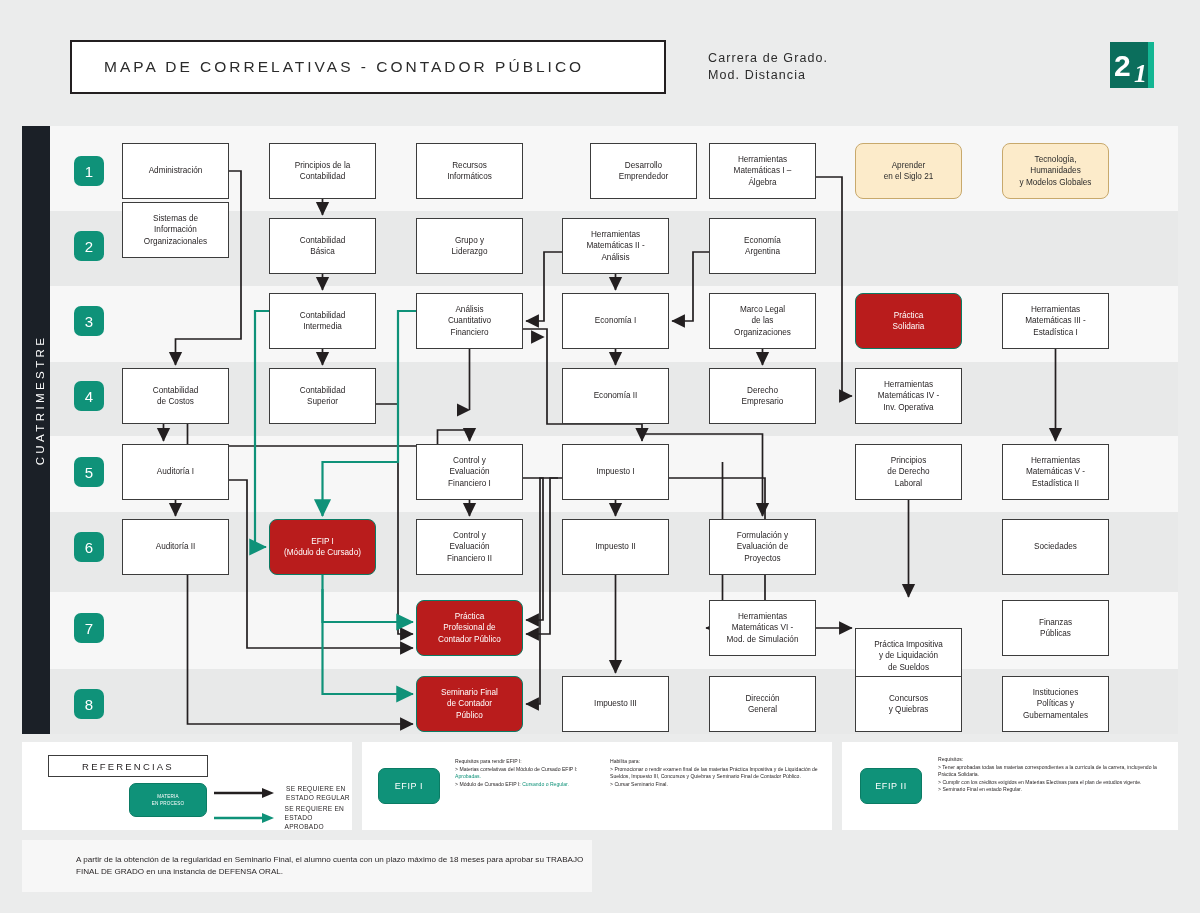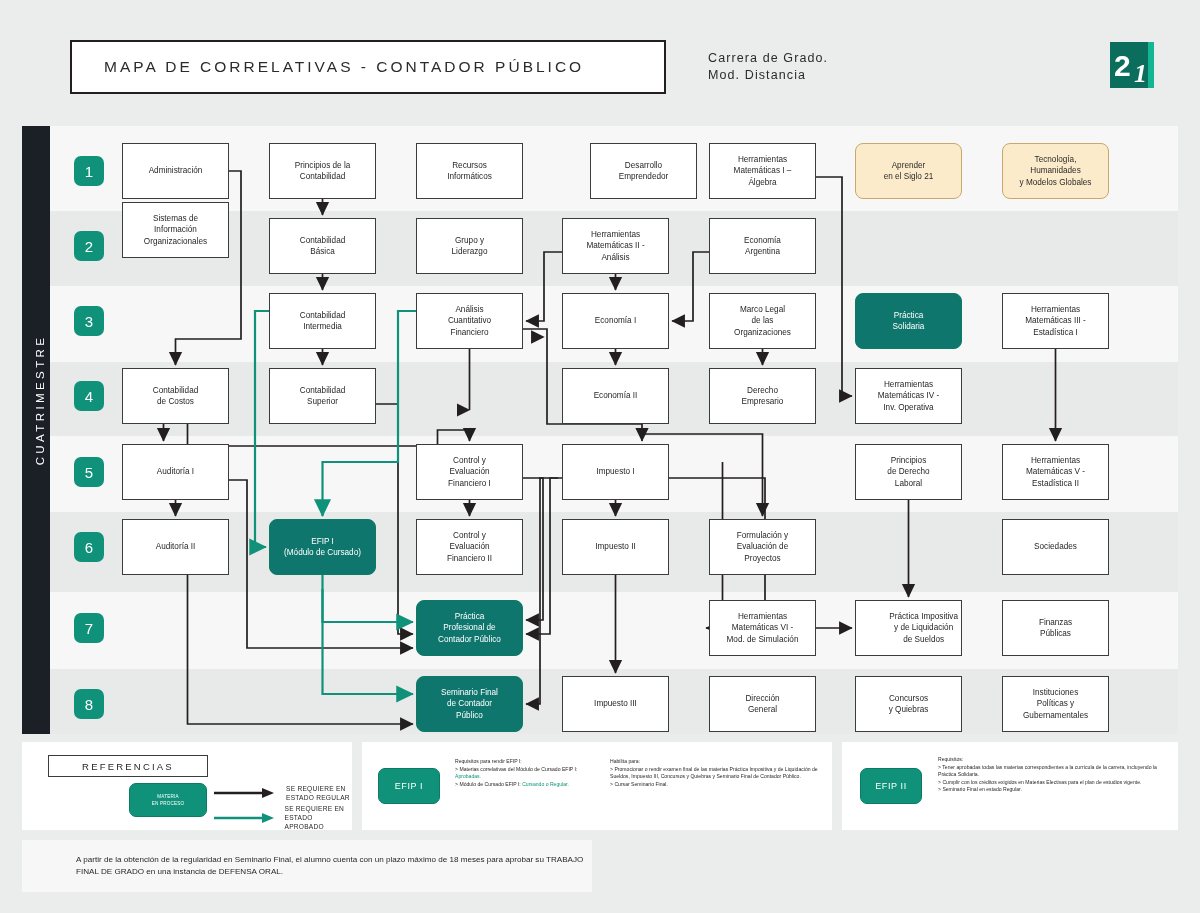--- a/index.html
+++ b/index.html
@@ -48,7 +48,7 @@
     font-size:8.2px; line-height:11.5px; padding:2px 3px;
   }
   .node.plainbox { background:#ffffff; border:1px solid #3c3c3c; }
-  .node.green { background:#0f766e; border:1px solid #0b7b64; border-radius:8px; color:#ffffff; }
+  .node.green { background:#b91c1c; border:1px solid #0b7b64; border-radius:8px; color:#ffffff; }
   .node.cream { background:#fcebca; border:1px solid #c8a96c; border-radius:8px; color:#2b2b2b; }
 
   #edges { position:absolute; left:0; top:0; width:1156px; height:608px; pointer-events:none; }

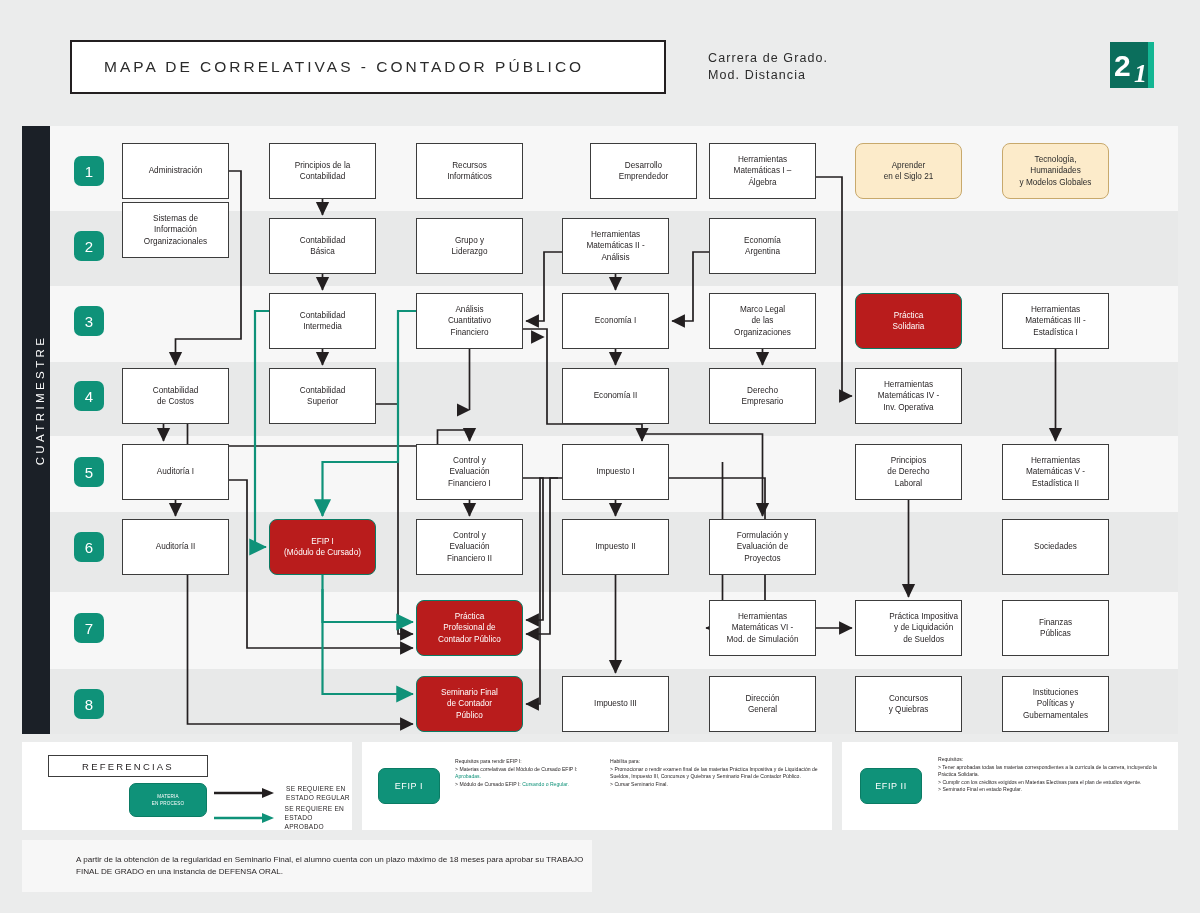--- a/index.html
+++ b/index.html
@@ -295,7 +295,7 @@
       <div class="node plainbox" style="left: 687px; top: 474px;">
         <span><span>Herramientas</span><br><span>Matemáticas VI -</span><br><span>Mod. de Simulación</span></span>
       </div>
-      <div class="node plainbox" style="left: 833px; top: 474px; justify-content: flex-end;">
+      <div class="node plainbox" style="left: 833px; top: 502px;">
         <span><span>Práctica Impositiva</span><br><span>y de Liquidación</span><br><span>de Sueldos</span></span>
       </div>
       <div class="node plainbox" style="left: 980px; top: 474px;">

